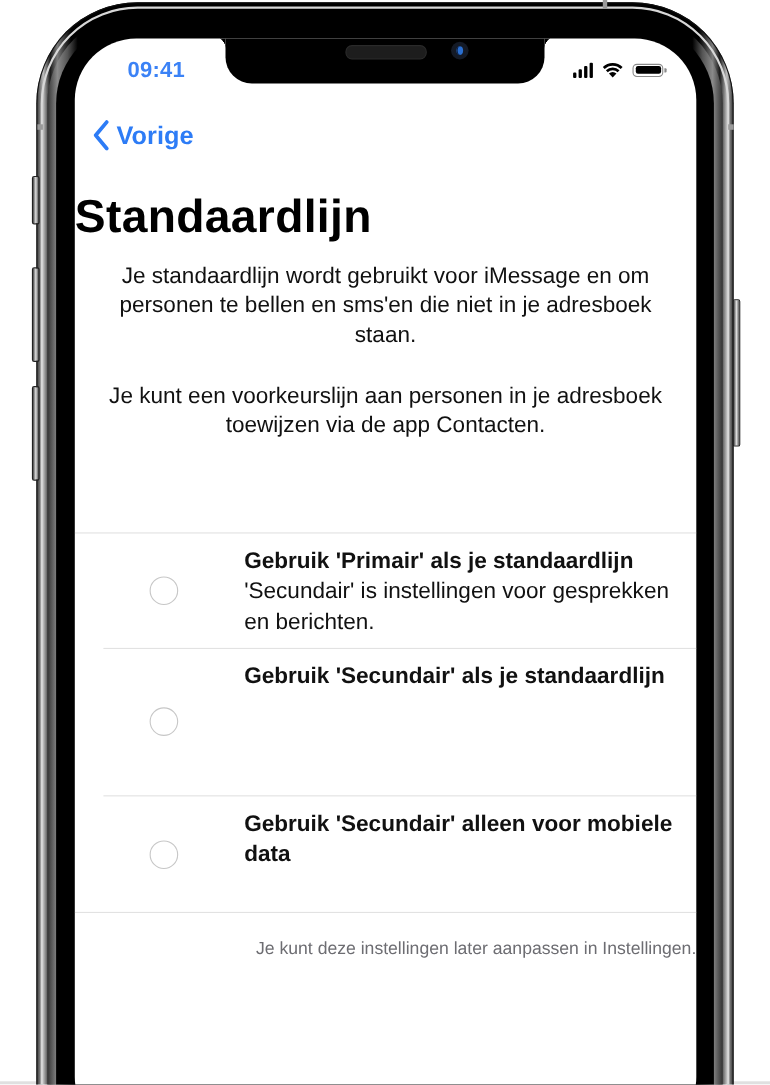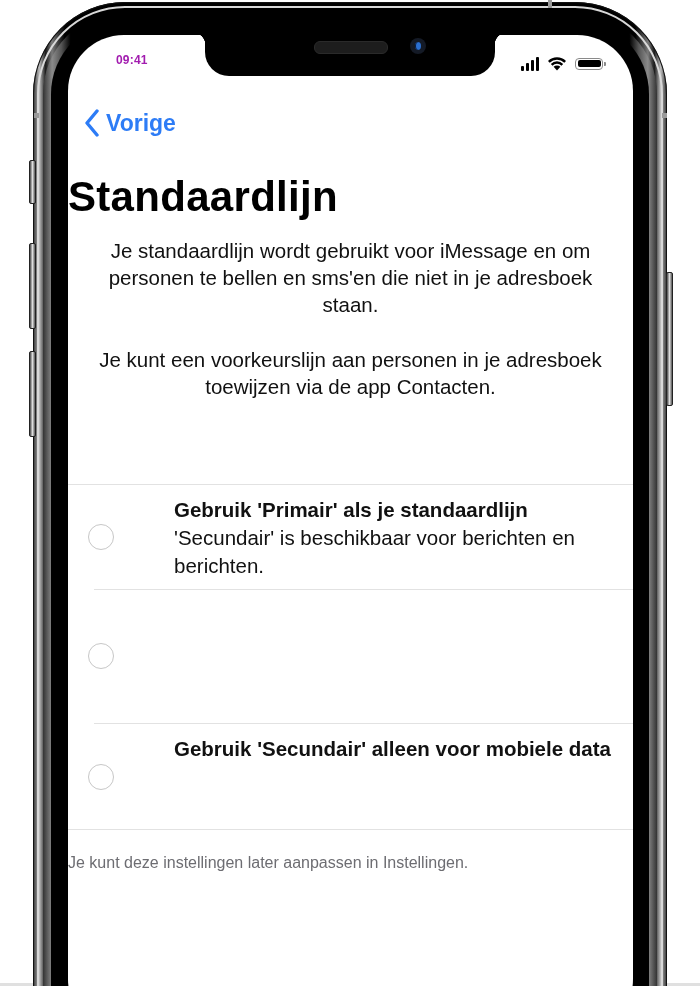--- a/index.html
+++ b/index.html
@@ -65,8 +65,8 @@
   }
 
   .status-time {
-    position: absolute; left: 48px; top: 18px; font-size: 12px; font-weight: 700;
-    color: #a21caf; letter-spacing: 0.2px;
+    position: absolute; left: 48px; top: 18px; font-size: 20px; font-weight: 700;
+    color: #3b82f6; letter-spacing: 0.2px;
   }
   .status-icons { position: absolute; right: 30px; top: 21px; display: flex; align-items: center; gap: 8px; }
   .signal { display: flex; align-items: flex-end; gap: 2px; height: 14px; }

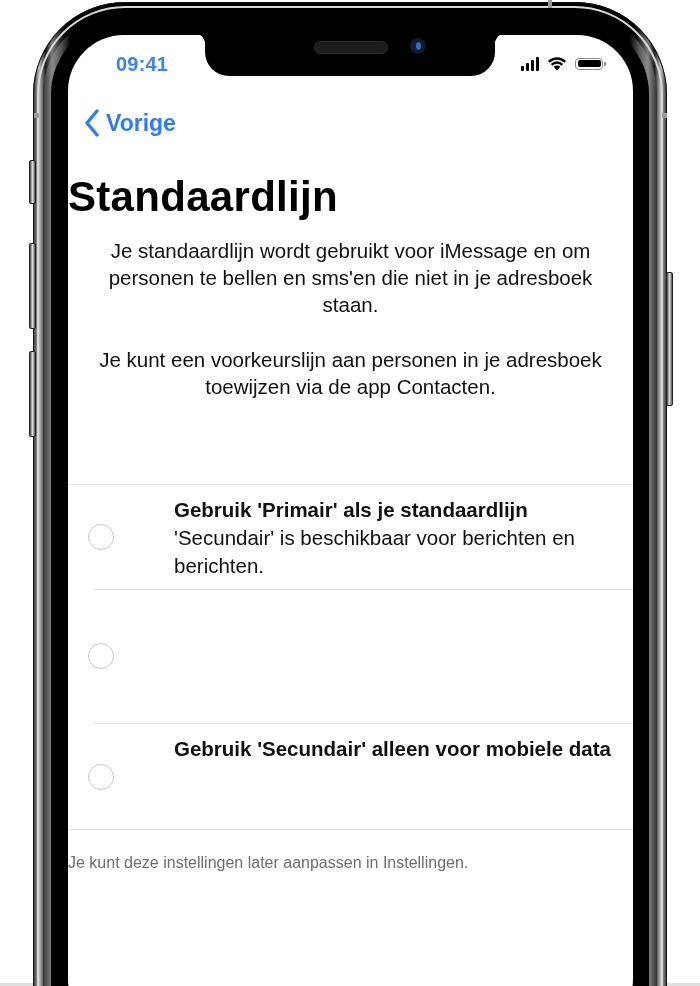--- a/index.html
+++ b/index.html
@@ -104,6 +104,7 @@
   .option {
     position: relative; padding-left: 106px; padding-right: 20px; box-sizing: border-box;
     cursor: pointer;
+    margin-left: 48px;
   }
   .radio {
     position: absolute; left: 20px; width: 26px; height: 26px; border-radius: 50%;

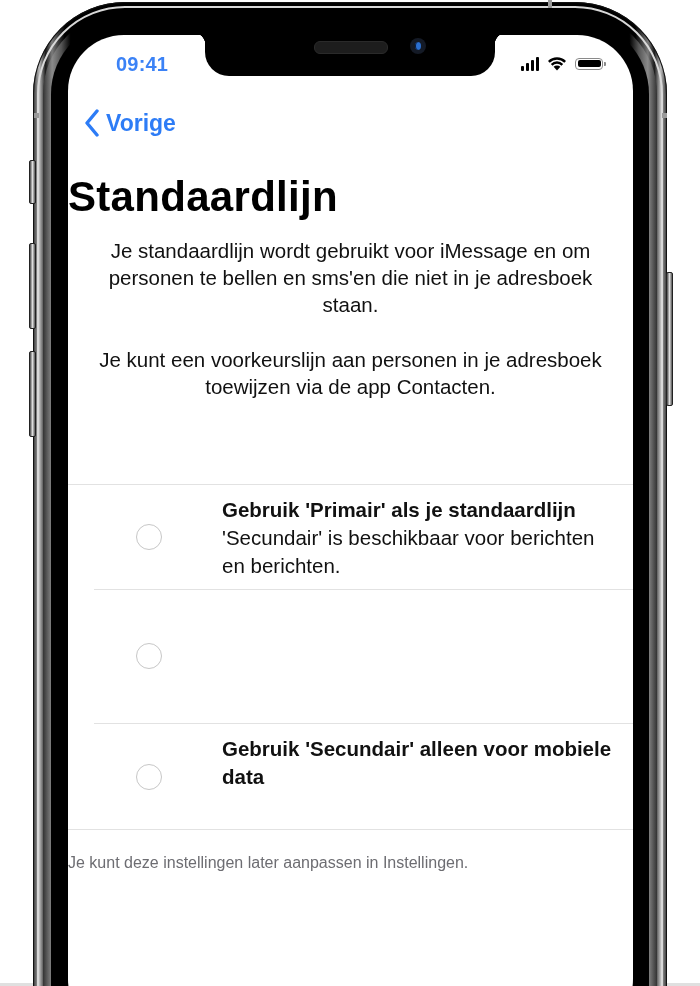--- a/index.html
+++ b/index.html
@@ -185,7 +185,7 @@
     <div class="option opt1">
       <div class="radio"></div>
       <div class="opt-title">Gebruik 'Primair' als je standaardlijn</div>
-      <div class="opt-sub">'Secundair' is beschikbaar voor berichten en berichten.</div>
+      <div class="opt-sub">'Secundair' is instellingen voor gesprekken en berichten.</div>
     </div>
     <div class="sep inset"></div>
 

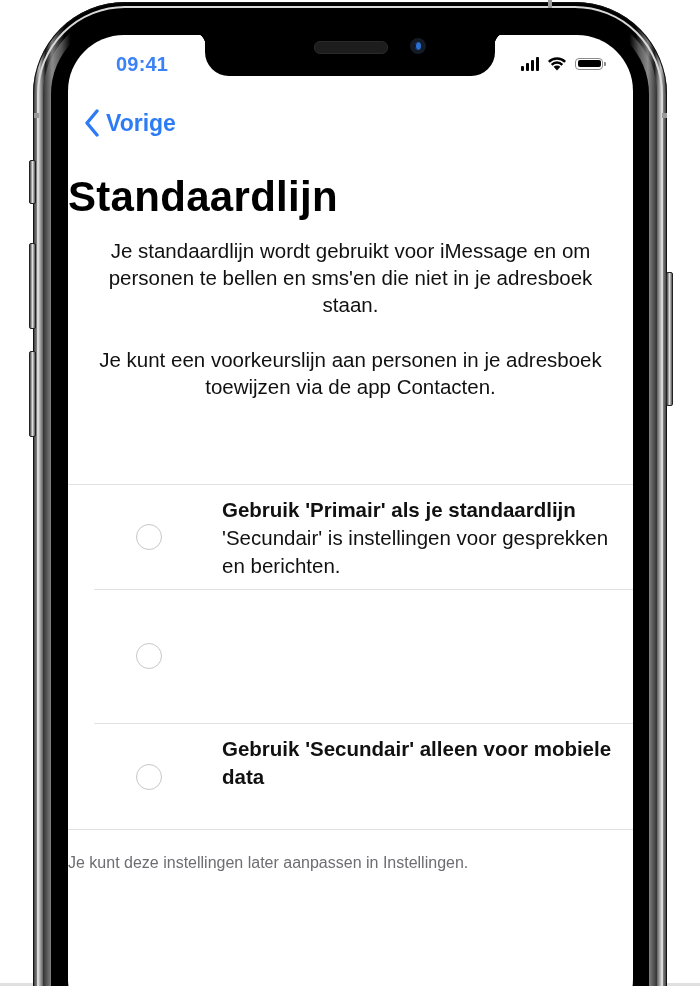--- a/index.html
+++ b/index.html
@@ -191,6 +191,7 @@
 
     <div class="option opt2">
       <div class="radio"></div>
+      <div class="opt-title">Gebruik 'Secundair' als je standaardlijn</div>
     </div>
     <div class="sep inset"></div>
 

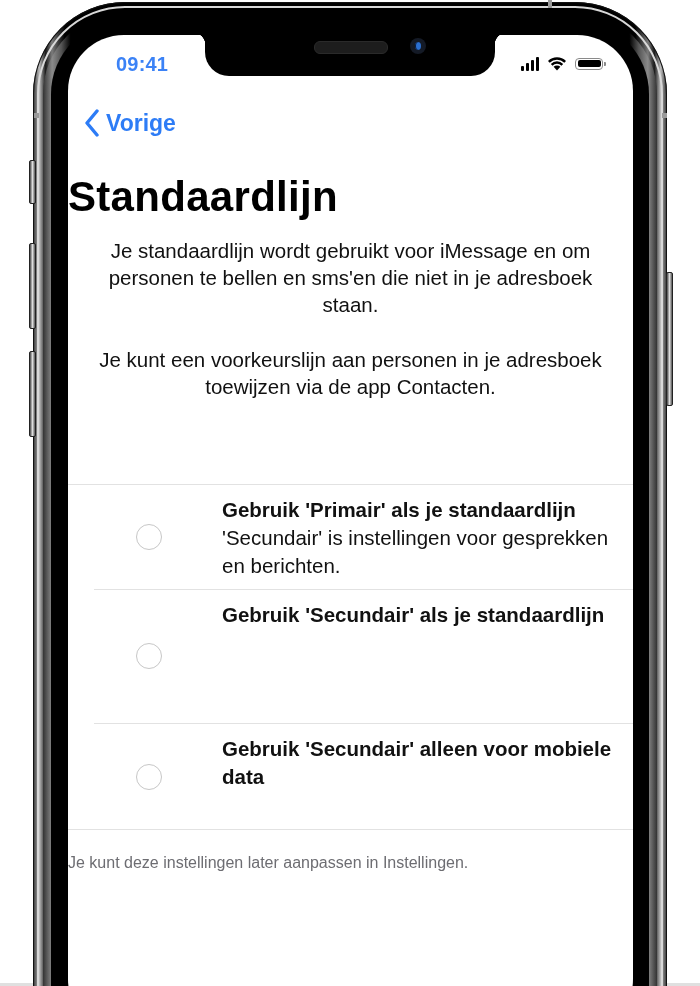--- a/index.html
+++ b/index.html
@@ -120,7 +120,7 @@
   .opt3 .radio { top: 40px; }
 
   .footer-note {
-    position: absolute; left: 0; right: 0; top: 819px; text-align: left;
+    position: absolute; left: 0; right: 0; top: 819px; text-align: right;
     font-size: 16px; color: #6d6d72;
   }
 </style>

